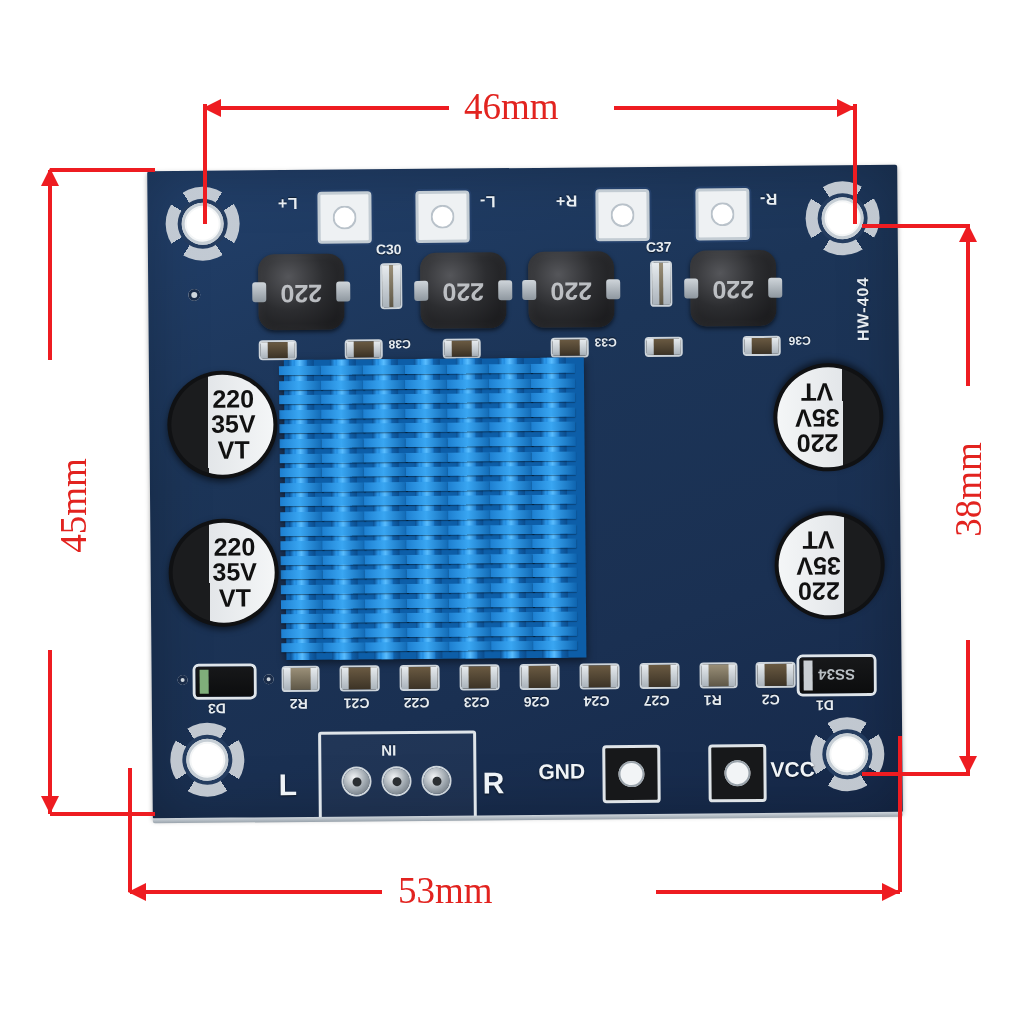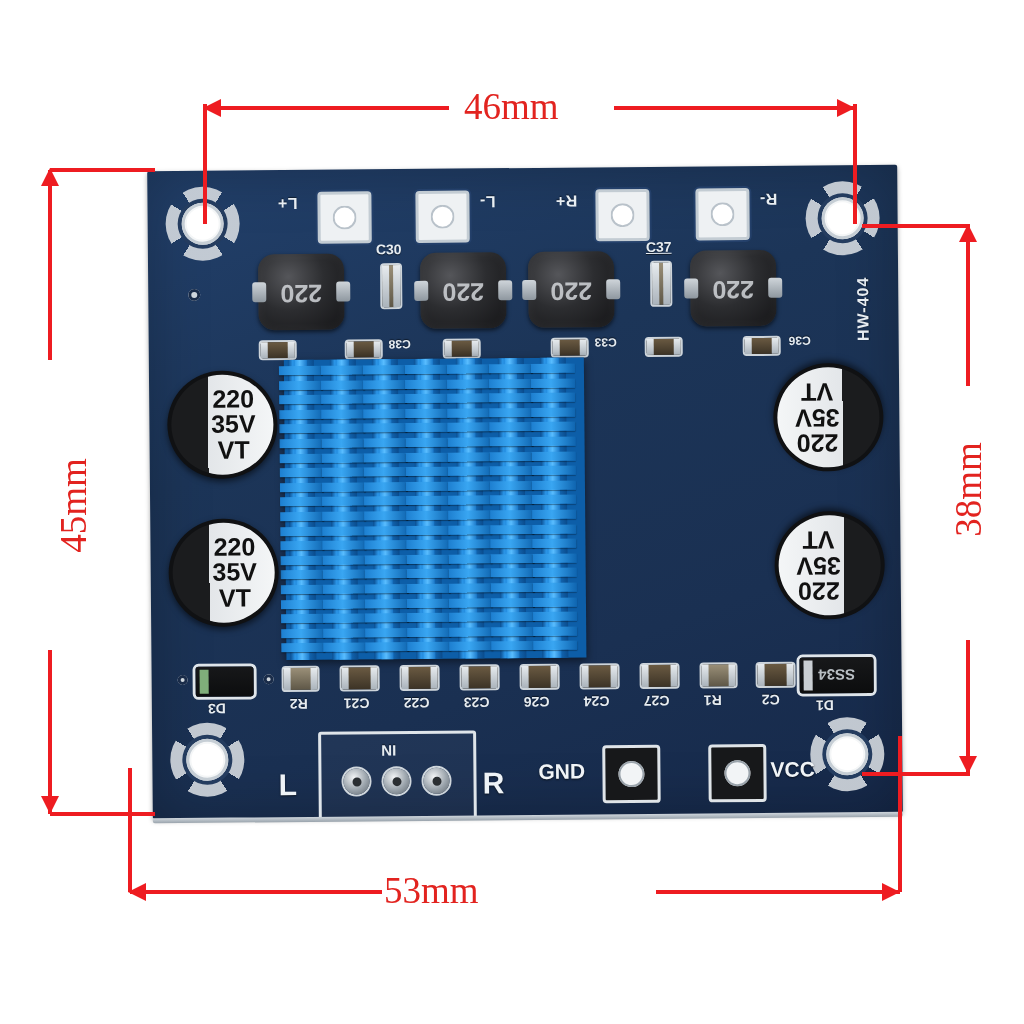--- a/index.html
+++ b/index.html
@@ -205,7 +205,7 @@
         <span class="cap l"></span>
         <span class="cap r"></span>
       </div>
-      <div class="refdes" style="left:498px;top:72px;text-decoration:underline;">C37</div>
+      <div class="refdes" style="left:498px;top:72px;">C37</div>
 
       <div class="viahole" style="left:40px;top:118px;"></div>
 

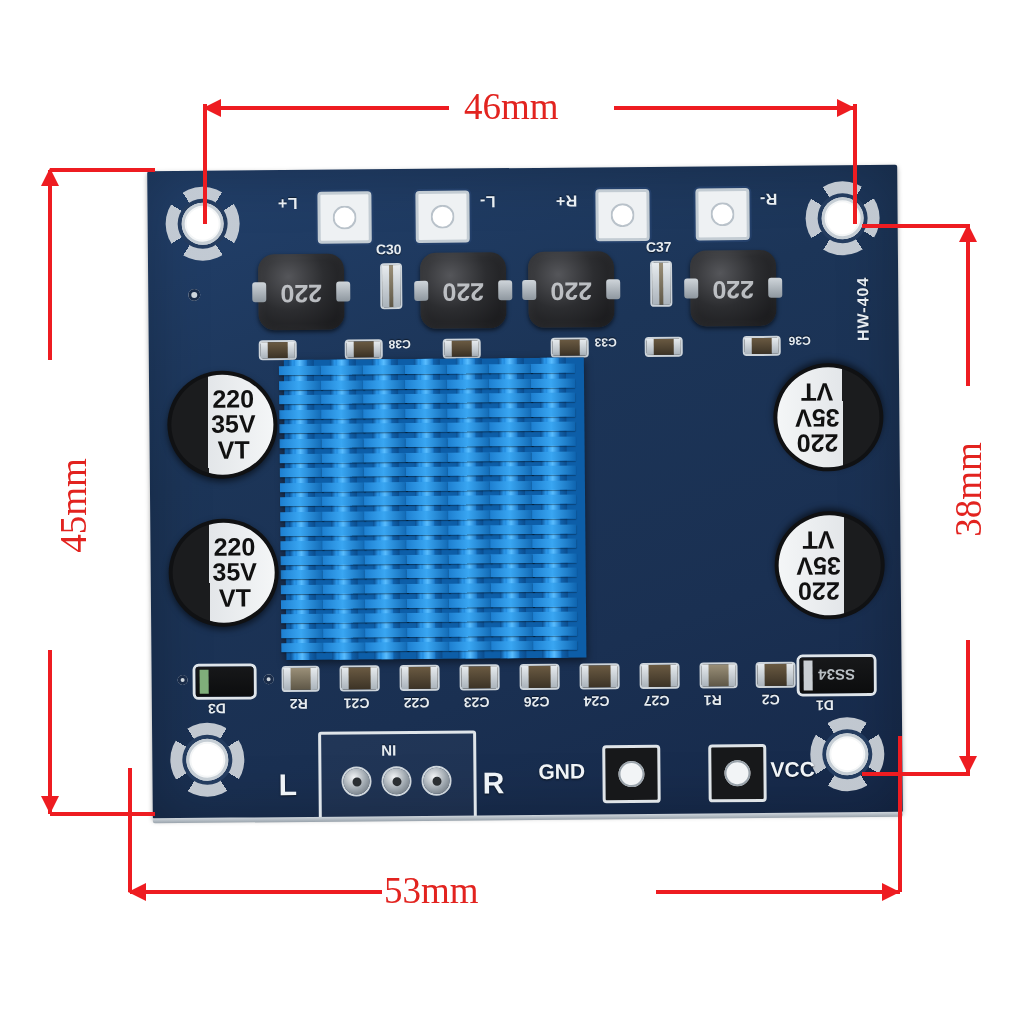--- a/index.html
+++ b/index.html
@@ -570,7 +570,7 @@
   <div class="dim dimline-h" style="left:656px;top:890px;width:244px;"></div>
   <div class="arrow left" style="left:128px;top:883px;"></div>
   <div class="arrow right" style="left:882px;top:883px;"></div>
-  <div class="dimtext" style="left:384px;top:869px;">53mm</div>
+  <div class="dimtext" style="left:398px;top:869px;">53mm</div>
 
 </div>
 

